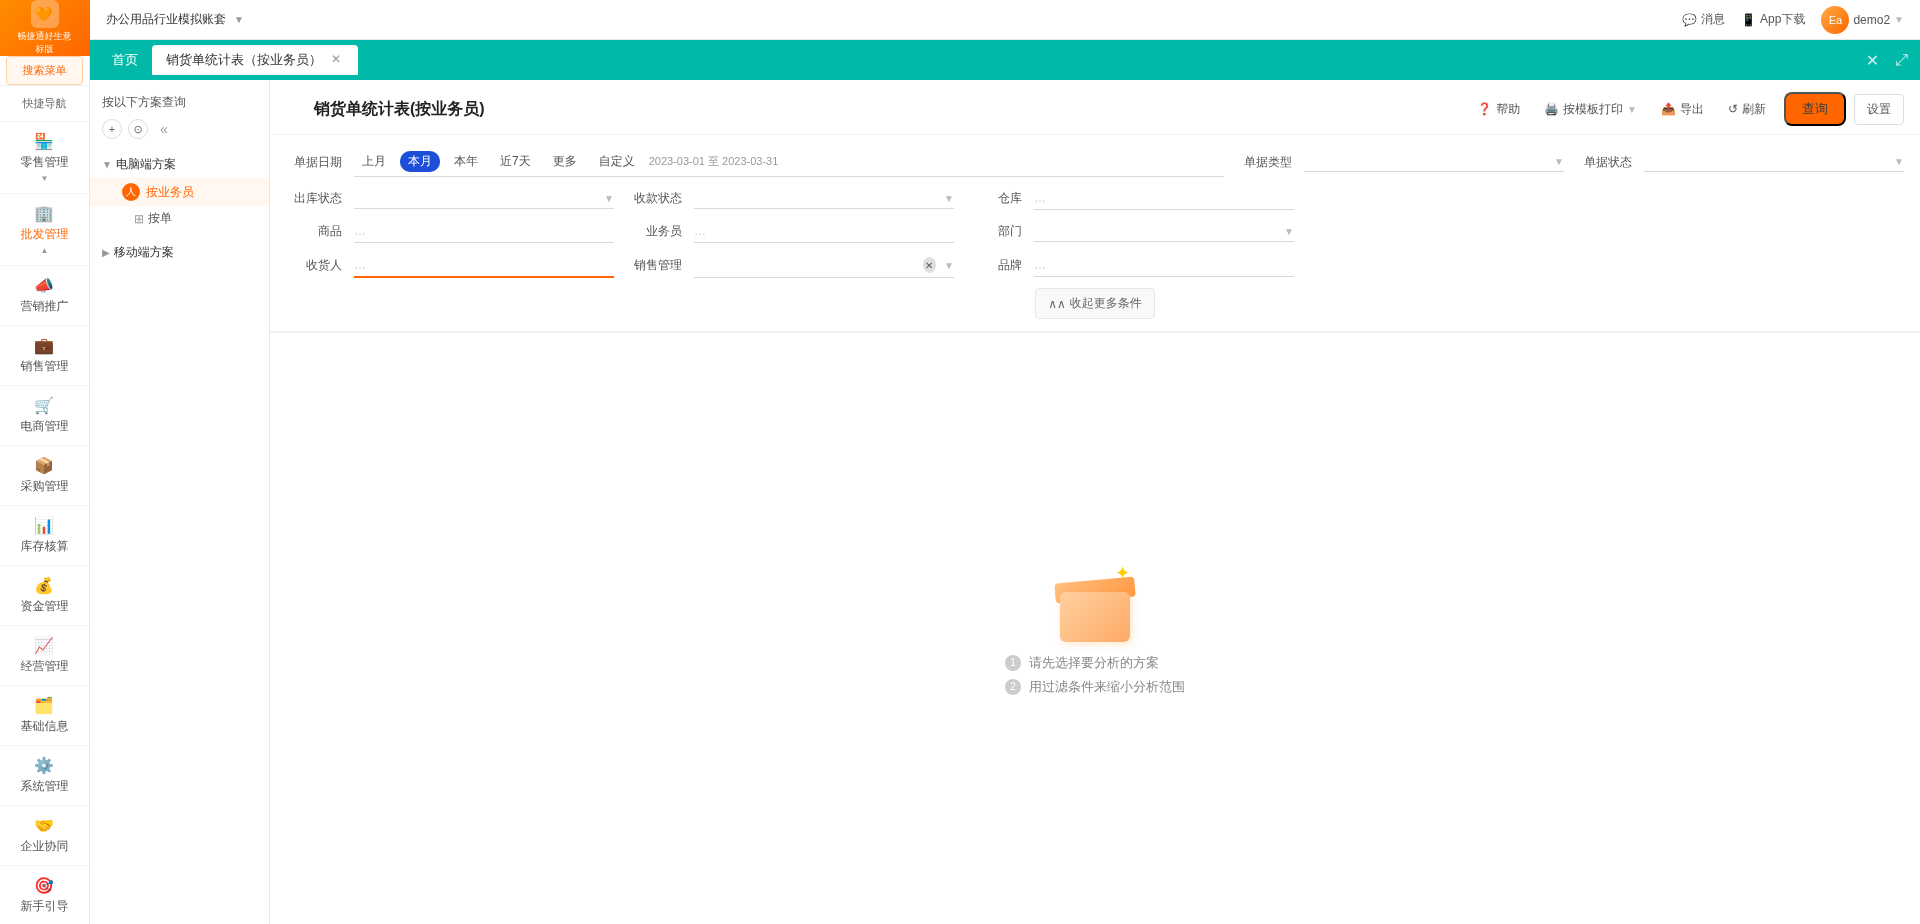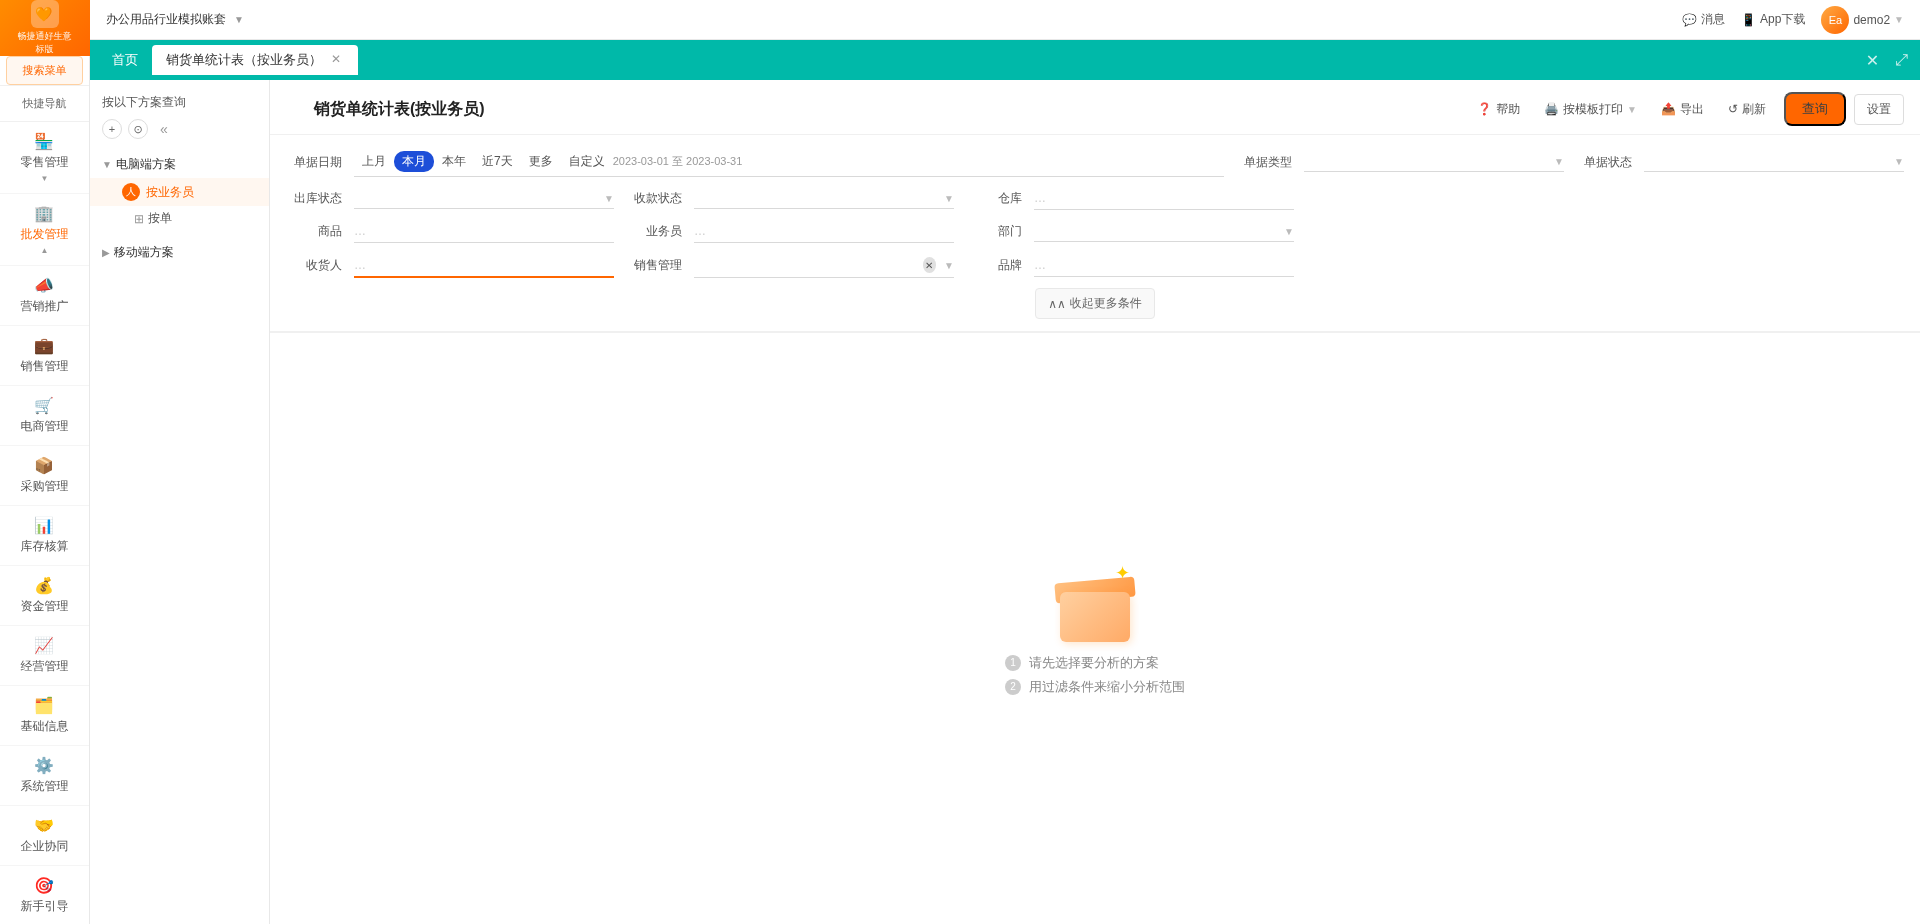--- a/index.html
+++ b/index.html
@@ -402,6 +402,7 @@
     .date-filter {
       display: flex;
       align-items: center;
+      gap: 6px;
       flex: 1;
       border-bottom: 1px solid #d9d9d9;
       padding: 4px 0;

